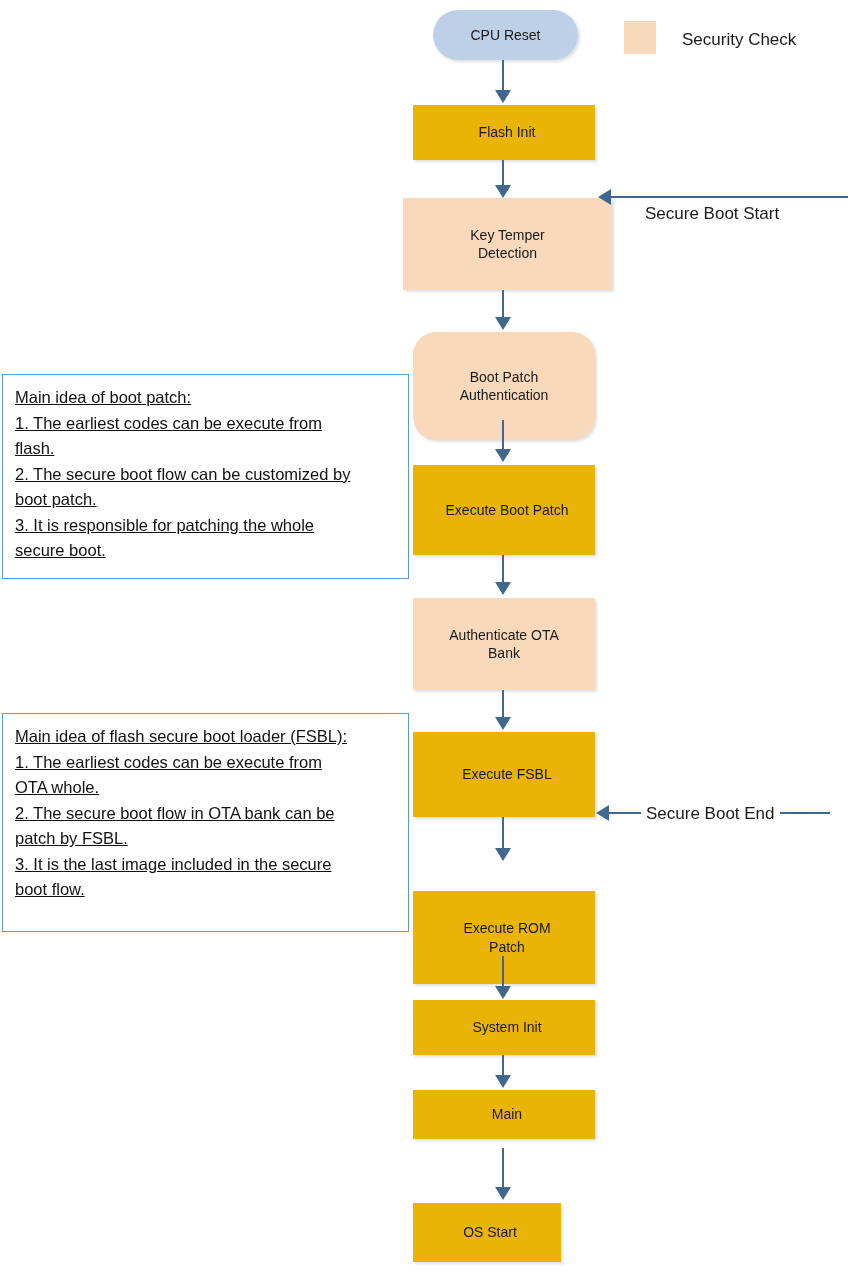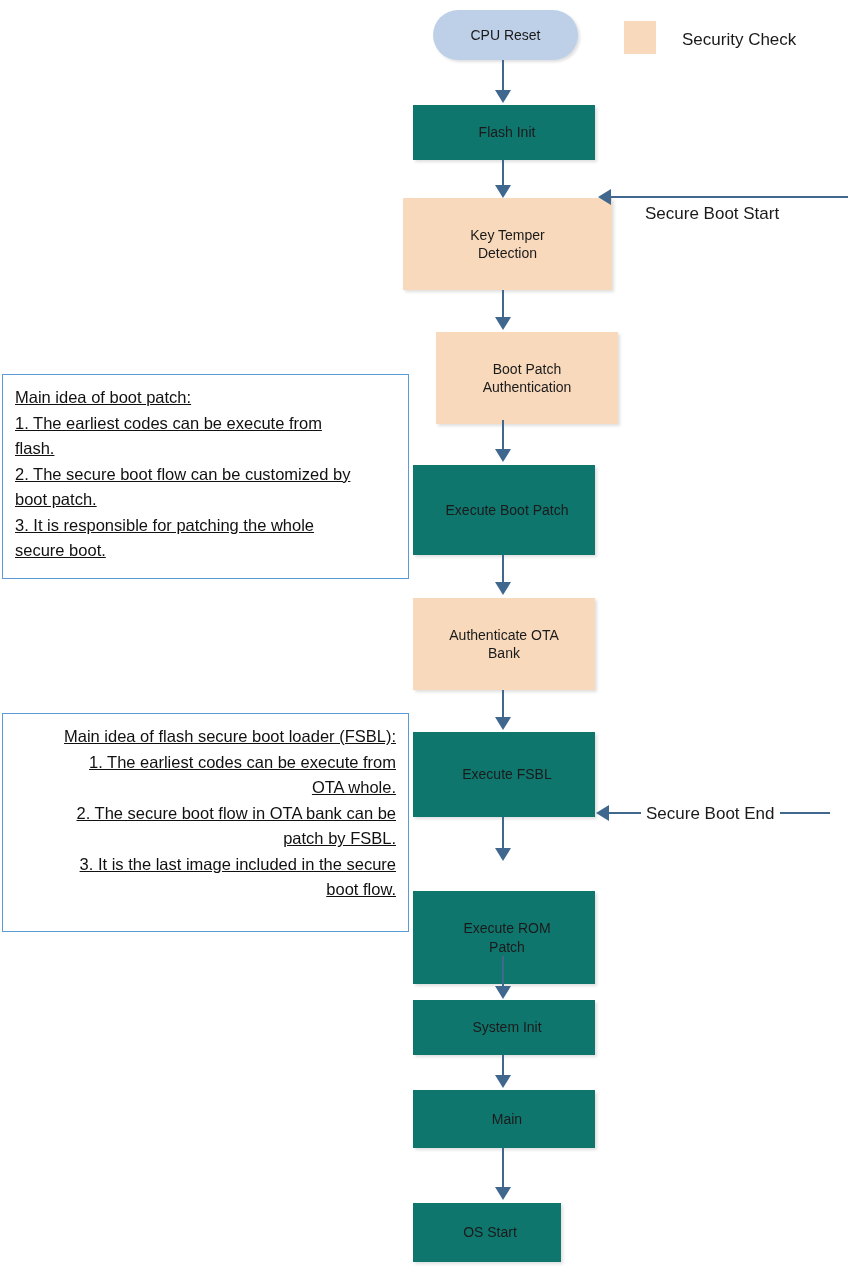--- a/index.html
+++ b/index.html
@@ -33,7 +33,7 @@
     box-shadow: 2px 2px 3px rgba(0,0,0,0.13);
     white-space: pre-line;
   }
-  .node.process  { background: #0f766e; padding-left: 12px; }
+  .node.process  { background: #eab308; padding-left: 12px; }
   .node.security { background: #f8d9bc; }
   .node.terminator {
     background: #bdd0e8;

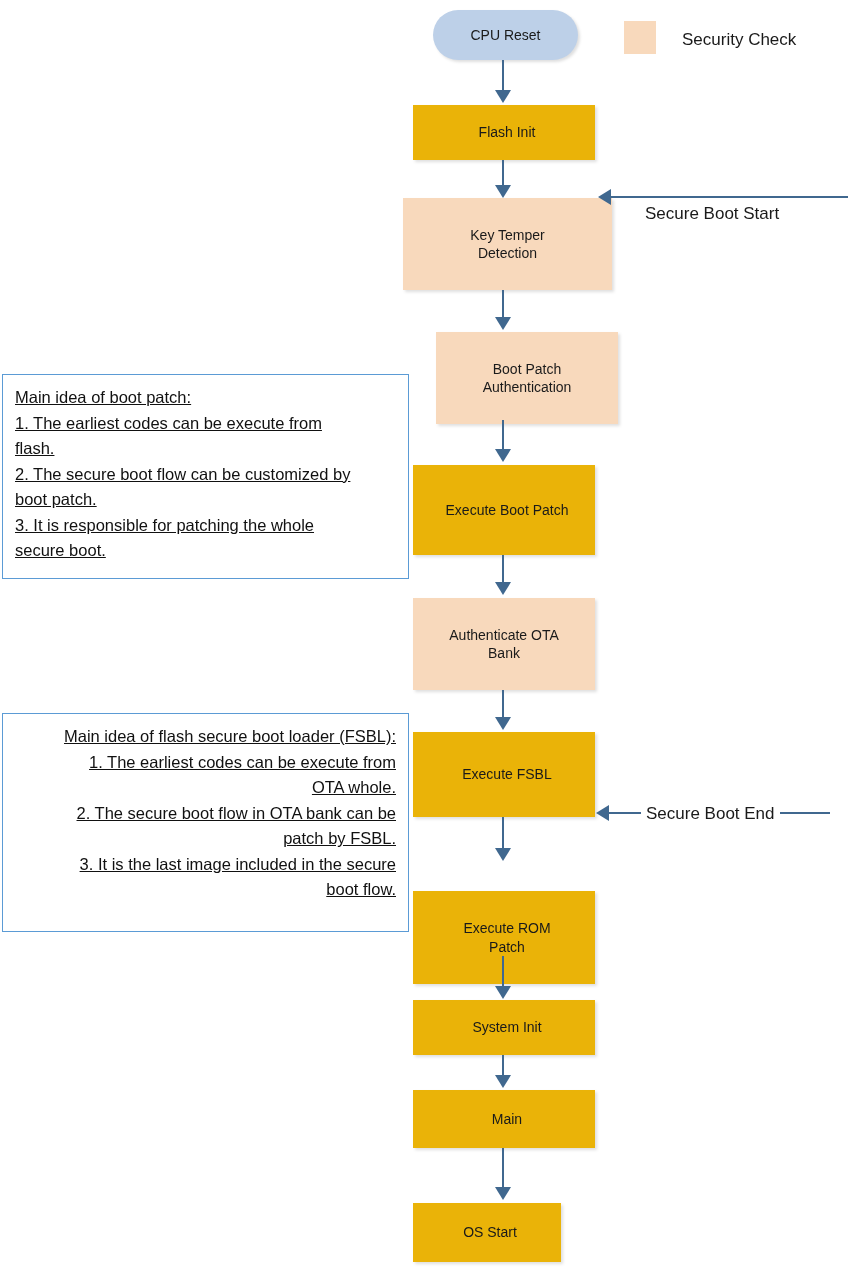--- a/index.html
+++ b/index.html
@@ -129,7 +129,7 @@
   <div class="conn-line v-line" style="left:502px; top:290px; height:29px;"></div>
   <div class="arrow-down" style="left:495px; top:317px;"></div>
 
-  <div class="node security" style="left:436px; top:332px; width:182px; height:92px;">Boot Patch
+  <div class="node security" style="left:413px; top:332px; width:182px; height:108px;border-radius:23px;">Boot Patch
 Authentication</div>
 
   <div class="conn-line v-line" style="left:502px; top:420px; height:30px;"></div>

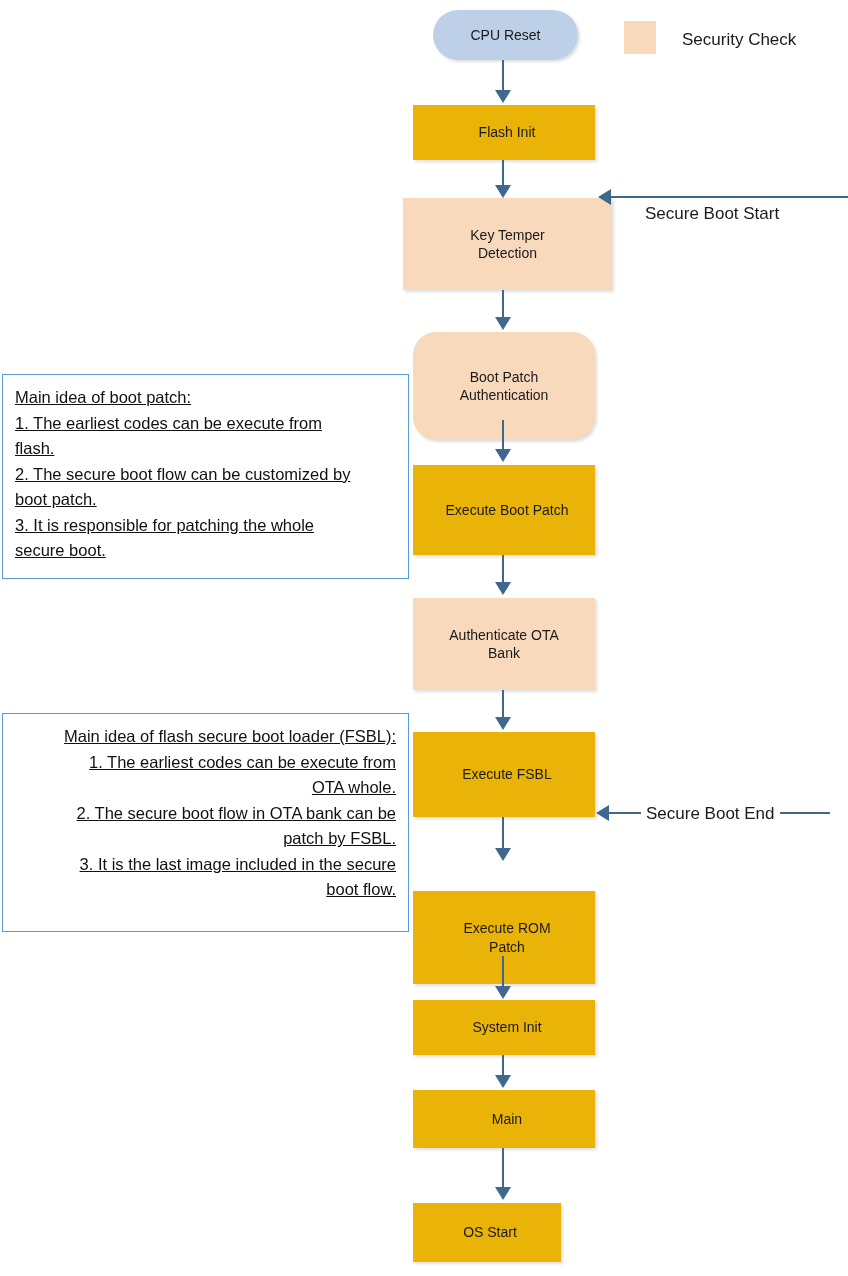--- a/index.html
+++ b/index.html
@@ -183,7 +183,7 @@
     <span class="note-line">secure boot.</span>
   </div>
 
-  <div class="note" style="left:2px; top:713px; width:407px; height:219px;text-align:right;">
+  <div class="note" style="left:2px; top:713px; width:407px; height:219px;">
     <span class="note-line">Main idea of flash secure boot loader (FSBL):</span>
     <span class="note-line">1. The earliest codes can be execute from</span>
     <span class="note-line">OTA whole.</span>

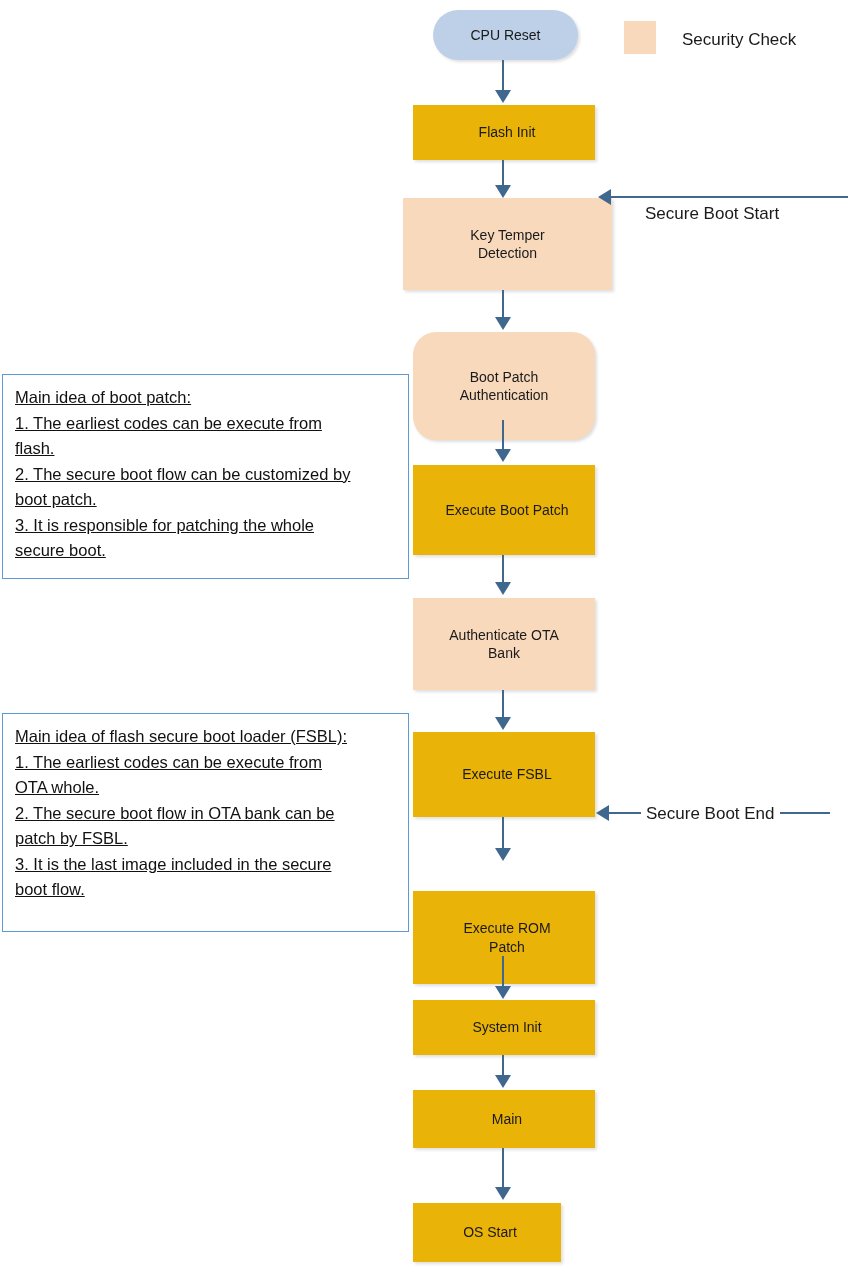--- a/index.html
+++ b/index.html
@@ -166,7 +166,7 @@
   <div class="conn-line v-line" style="left:502px; top:1055px; height:22px;"></div>
   <div class="arrow-down" style="left:495px; top:1075px;"></div>
 
-  <div class="node process" style="left:413px; top:1090px; width:182px; height:58px;">Main</div>
+  <div class="node process" style="left:413px; top:1090px; width:182px; height:49px;">Main</div>
 
   <div class="conn-line v-line" style="left:502px; top:1148px; height:42px;"></div>
   <div class="arrow-down" style="left:495px; top:1187px;"></div>

